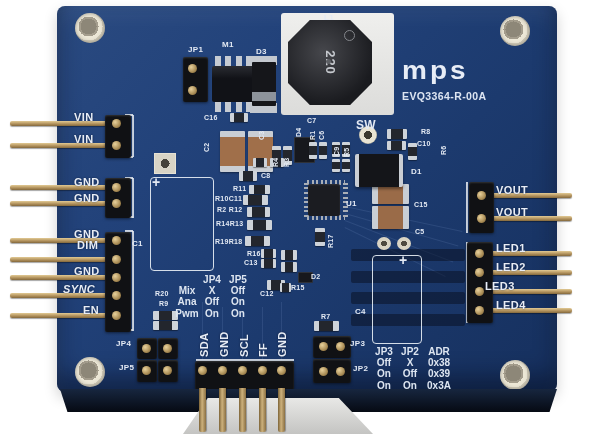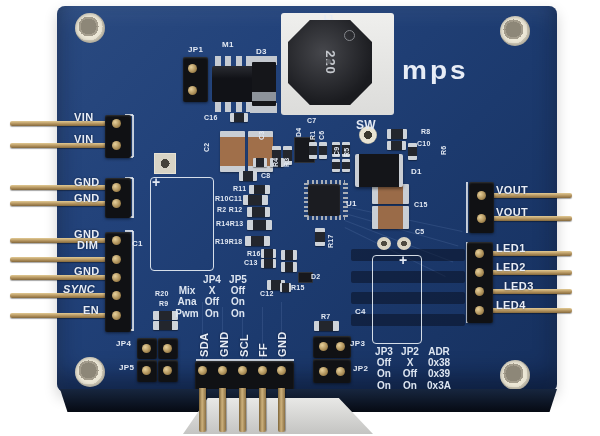--- a/index.html
+++ b/index.html
@@ -288,6 +288,7 @@
 
   <div class="brand">
     <div class="logo">mps</div>
+    <div class="brandline">EVQ3364-R-00A</div>
   </div>
 
   <div class="tgrid" style="left:174px;top:274px;grid-template-columns:26px 24px 28px;">

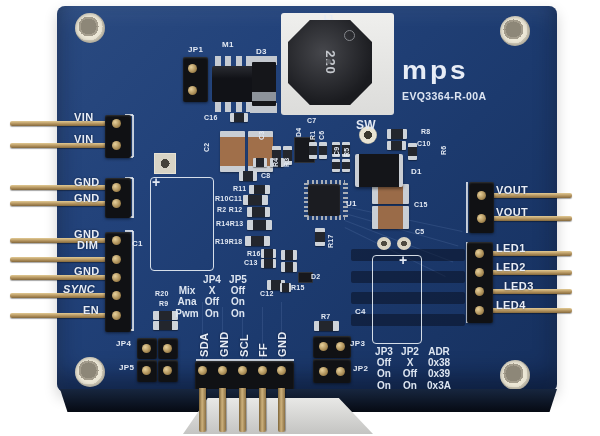--- a/index.html
+++ b/index.html
@@ -277,7 +277,7 @@
       <span class="pinlabel" style="left: 496px; top: 207px;">VOUT</span>
       <span class="pinlabel" style="left: 496px; top: 243px;">LED1</span>
       <span class="pinlabel" style="left: 496px; top: 262px;">LED2</span>
-      <span class="pinlabel" style="left: 504px; top: 281px;">LED3</span>
+      <span class="pinlabel" style="left: 485px; top: 281px;">LED3</span>
       <span class="pinlabel" style="left: 496px; top: 300px;">LED4</span>
       <span class="pinlabel" style="left: 199px; top: 357px; transform-origin: 0px 0px; transform: rotate(-90deg);">SDA</span>
       <span class="pinlabel" style="left: 219px; top: 357px; transform-origin: 0px 0px; transform: rotate(-90deg);">GND</span>

